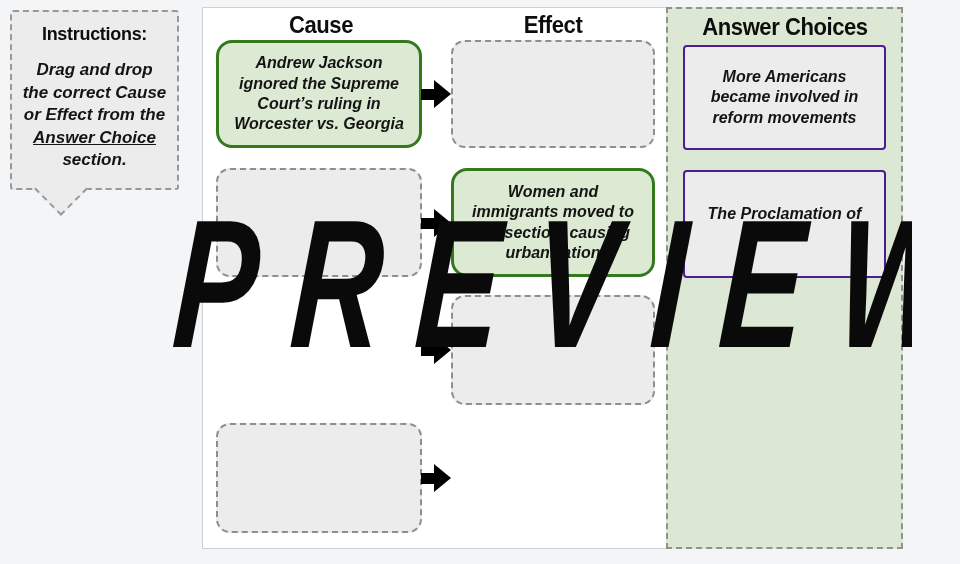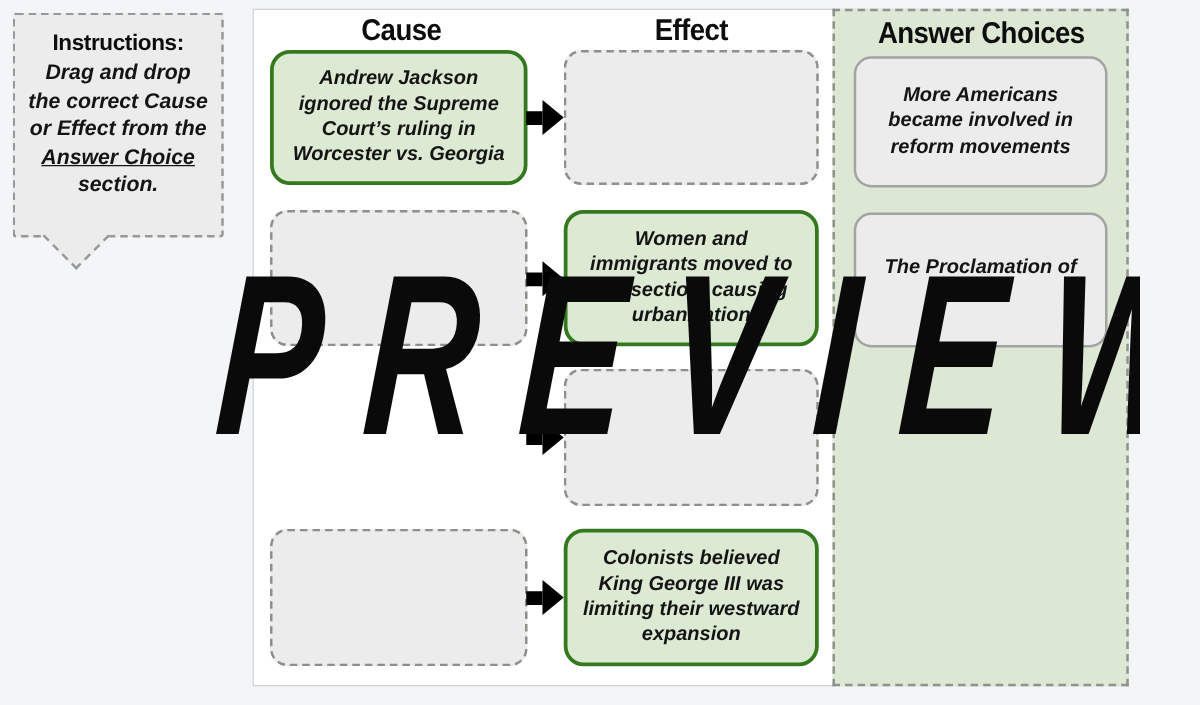--- a/index.html
+++ b/index.html
@@ -64,7 +64,7 @@
     border-right:2px dashed #97989a;border-bottom:2px dashed #97989a;z-index:-1}
   .inst-title{font-weight:bold;font-size:18px;letter-spacing:-0.3px;color:#0d0d0d}
   .inst-body{font-weight:bold;font-style:italic;font-size:17px;line-height:1.33;
-    color:#141414;margin-top:2px}
+    color:#141414;margin-top:14px}
   .inst-underline{text-decoration:underline}
 
   

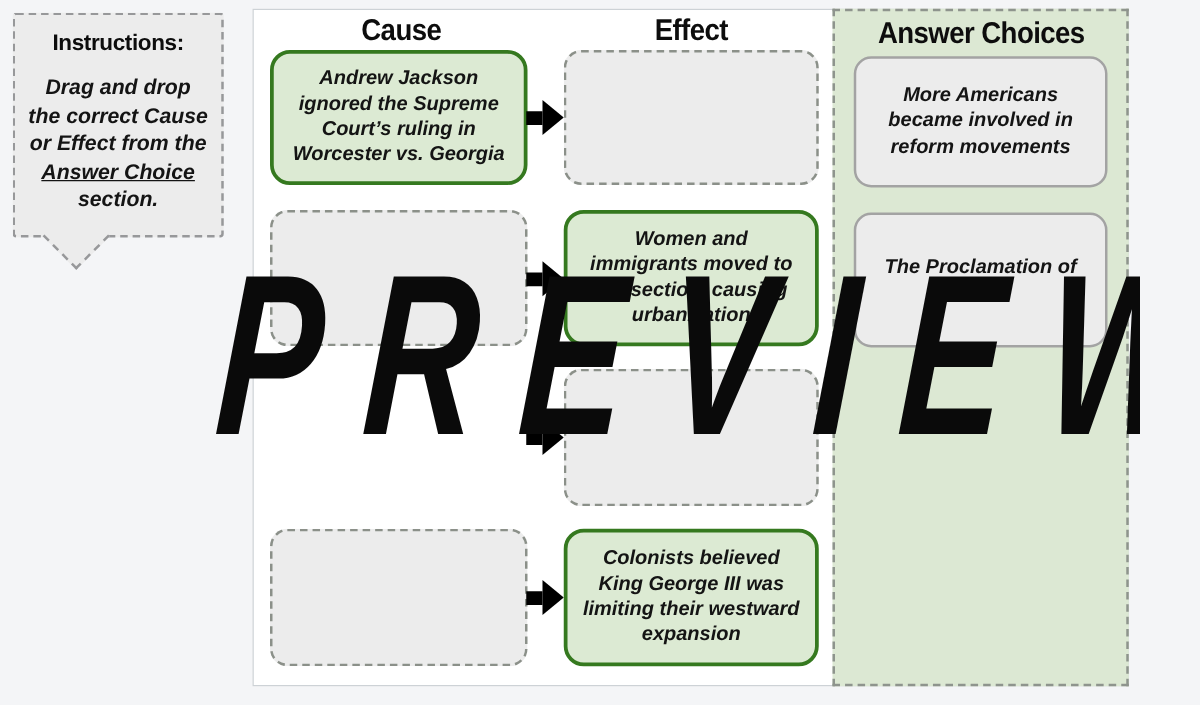--- a/index.html
+++ b/index.html
@@ -33,7 +33,7 @@
     line-height:1.28;padding:6px 10px;color:#141414}
   .filled{background:var(--accent-green-fill);border:3px solid var(--accent-green-border);border-radius:16px}
   .empty{background:var(--card-gray);border:2px dashed #8b9089;border-radius:14px}
-  .answer-card{background:var(--card-gray);border:2px solid #a3a3a3;border-radius:14px}
+  .answer-card{background:var(--card-gray);border:2px solid #4c1d95;border-radius:4px}
 
   .col-cause{left:216px;width:206px}
   .col-effect{left:451px;width:204px}

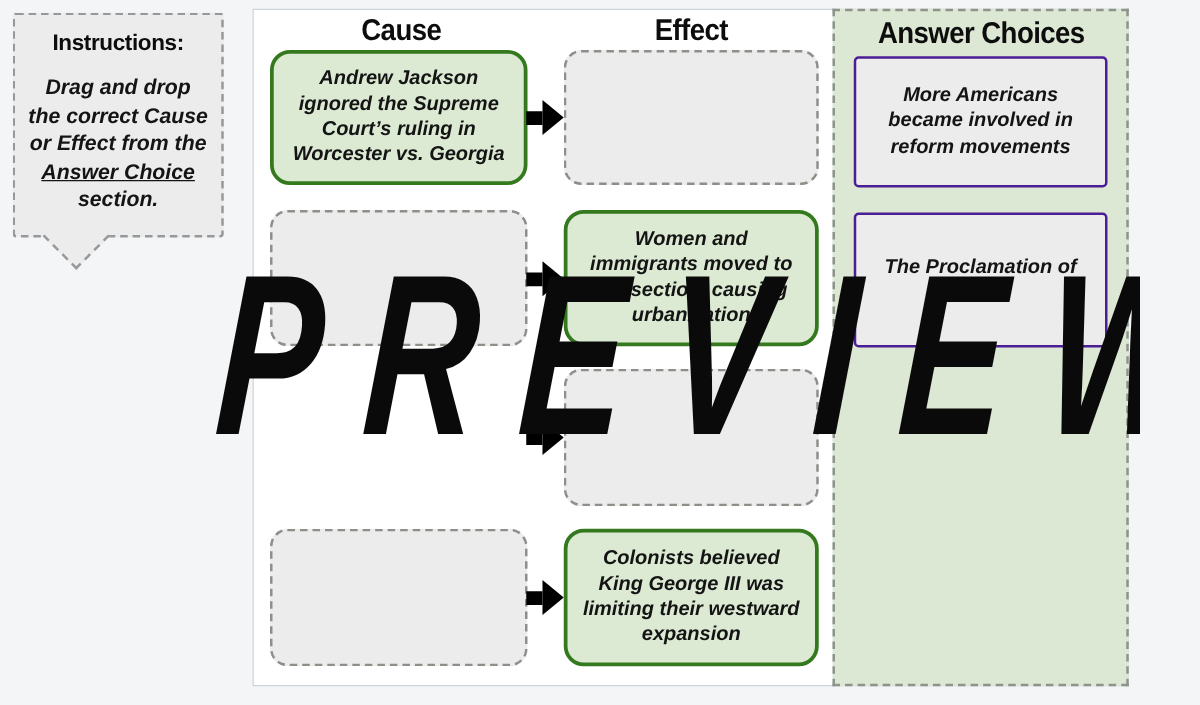--- a/index.html
+++ b/index.html
@@ -105,7 +105,6 @@
 
   <div class="card empty col-cause r3"></div>
   <div class="arrow a3"></div>
-  <div class="card filled col-effect r3">Colonists believed King George III was limiting their westward expansion</div>
 
   <div class="card answer-card ans ar0">More Americans became involved in reform movements</div>
   <div class="card answer-card ans ar1">The Proclamation of 1112</div>

